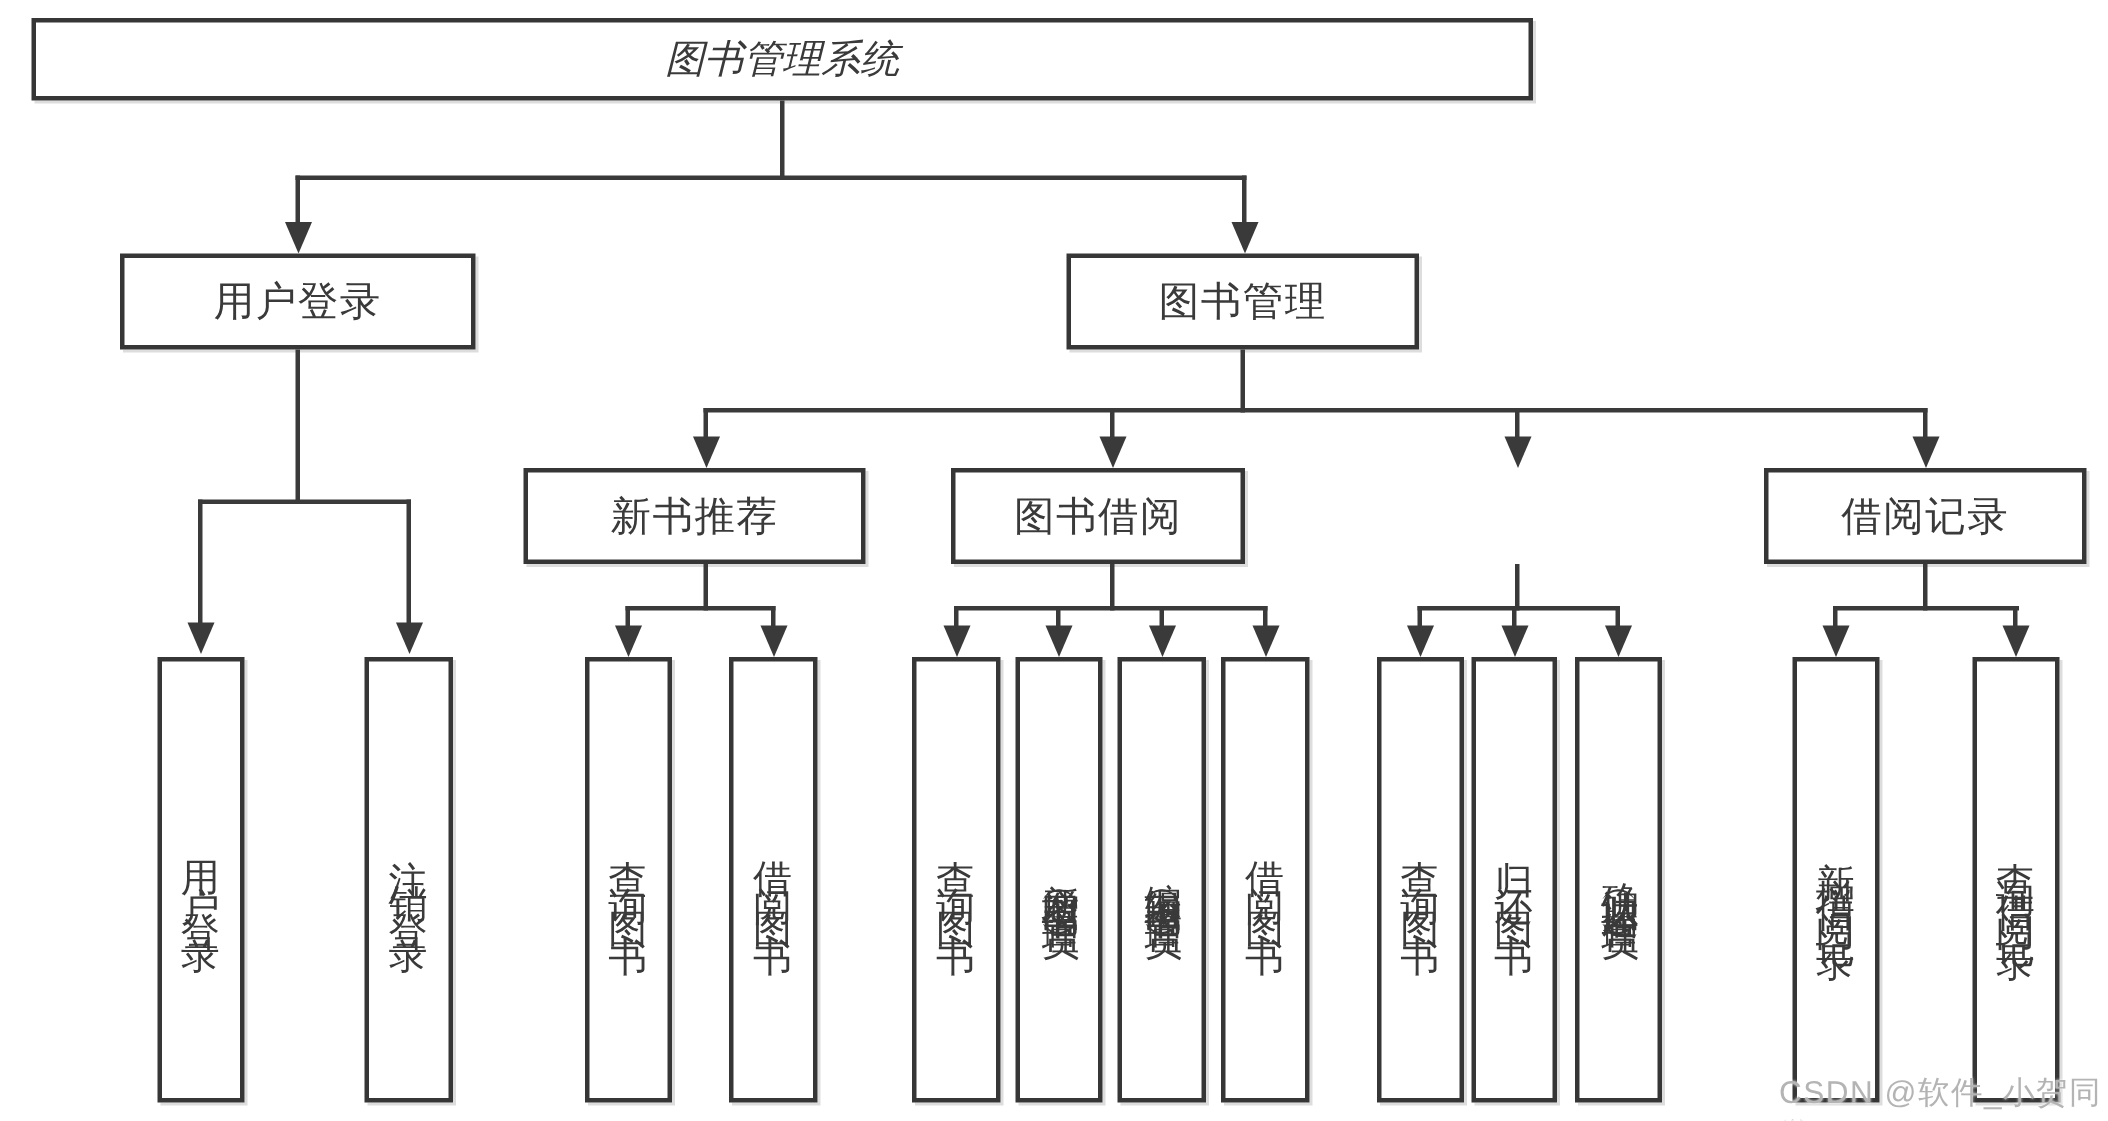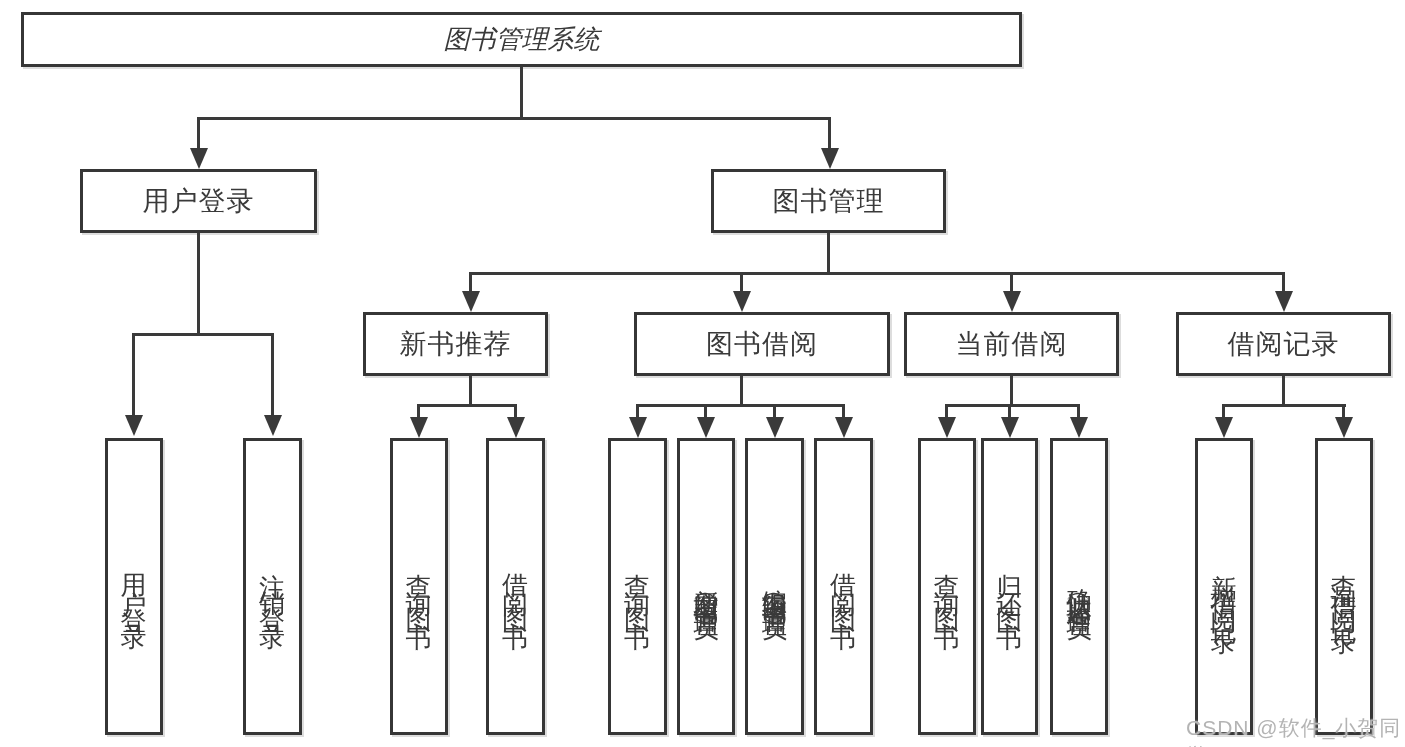--- a/index.html
+++ b/index.html
@@ -74,7 +74,7 @@
   <div class="vline" style="left:1282px;top:272px;height:21px;"></div>
   <div class="arr" style="left:1275px;top:291px;"></div>
 
-  <div class="box hbox" style="left:363px;top:312px;width:185px;height:64px;">
+  <div class="box hbox" style="left:349px;top:312px;width:228px;height:64px;">
     <span>新书推荐</span>
   </div>
   <div class="box hbox" style="left:634px;top:312px;width:256px;height:64px;">

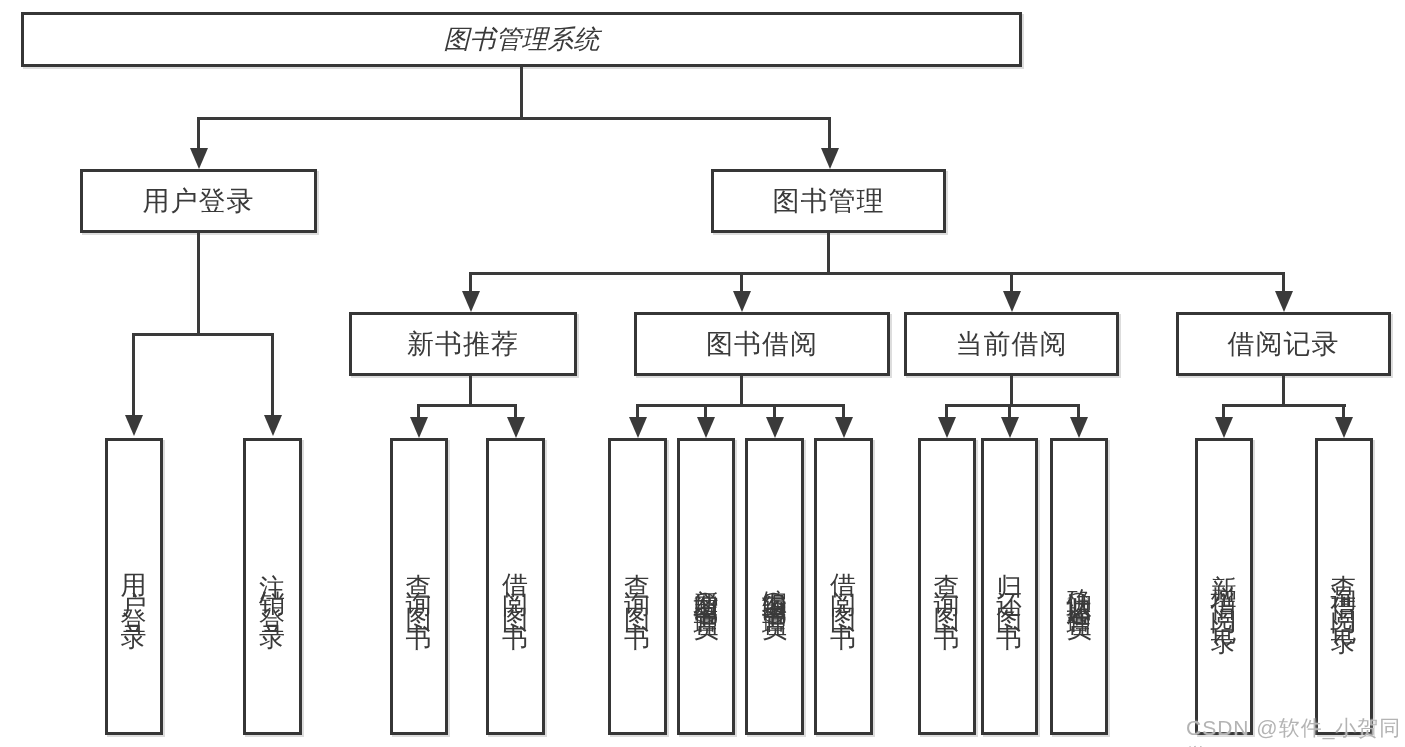--- a/index.html
+++ b/index.html
@@ -77,7 +77,7 @@
   <div class="box hbox" style="left:349px;top:312px;width:228px;height:64px;">
     <span>新书推荐</span>
   </div>
-  <div class="box hbox" style="left:634px;top:312px;width:256px;height:64px;">
+  <div class="box hbox" style="left:634px;top:312px;width:196px;height:64px;">
     <span>图书借阅</span>
   </div>
   <div class="box hbox" style="left:904px;top:312px;width:215px;height:64px;">

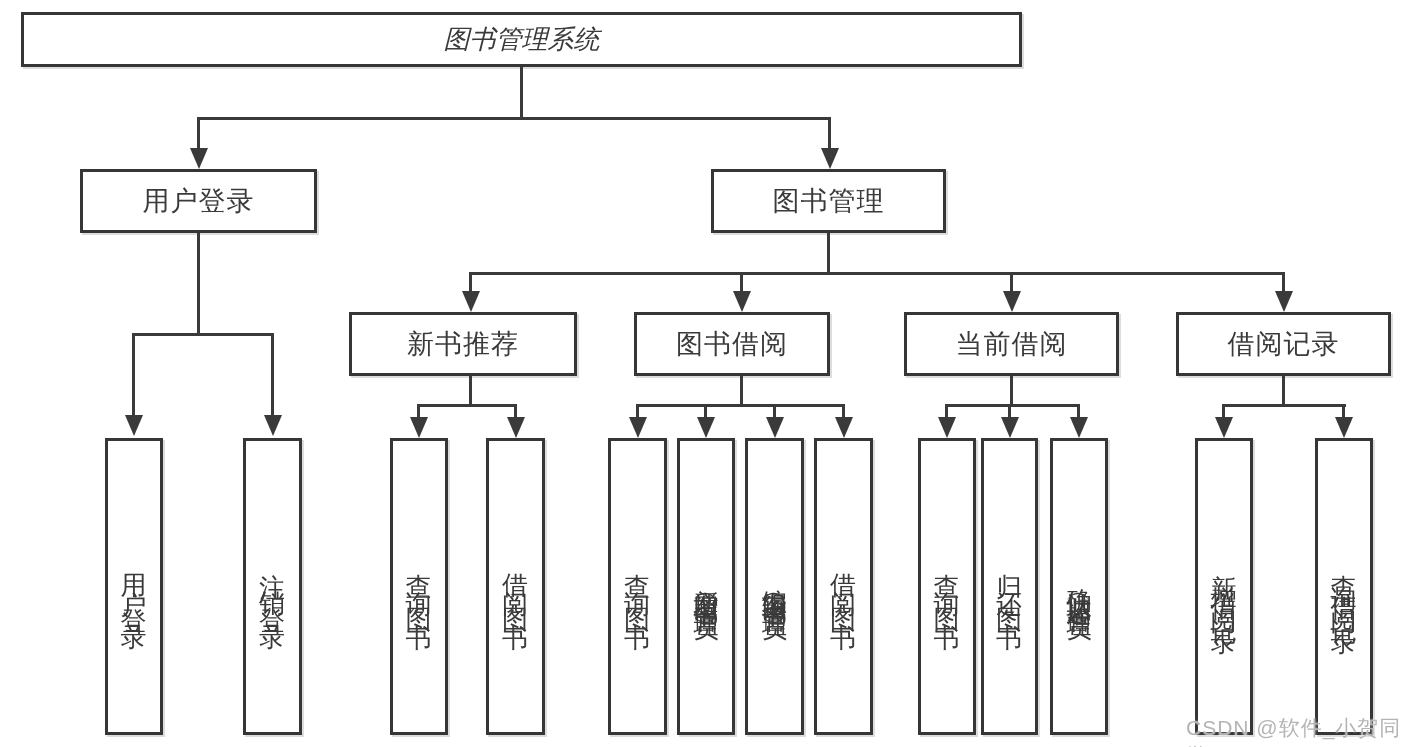--- a/index.html
+++ b/index.html
@@ -79,9 +79,6 @@
   </div>
   <div class="box hbox" style="left:634px;top:312px;width:196px;height:64px;">
     <span>图书借阅</span>
-  </div>
-  <div class="box hbox" style="left:904px;top:312px;width:215px;height:64px;">
-    <span>当前借阅</span>
   </div>
   <div class="box hbox" style="left:1176px;top:312px;width:215px;height:64px;">
     <span>借阅记录</span>

